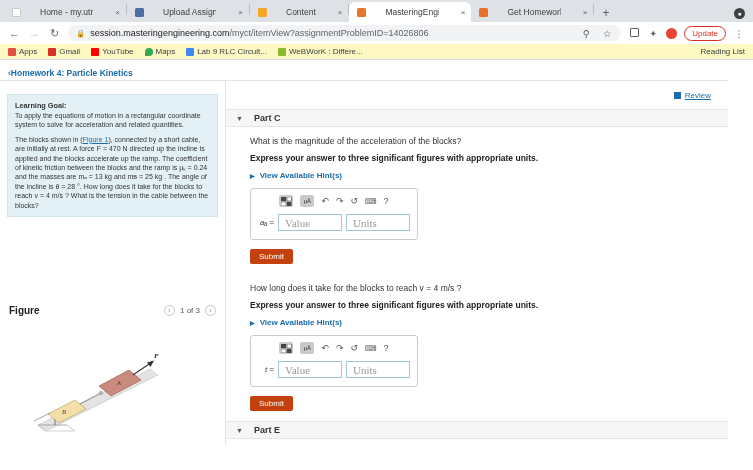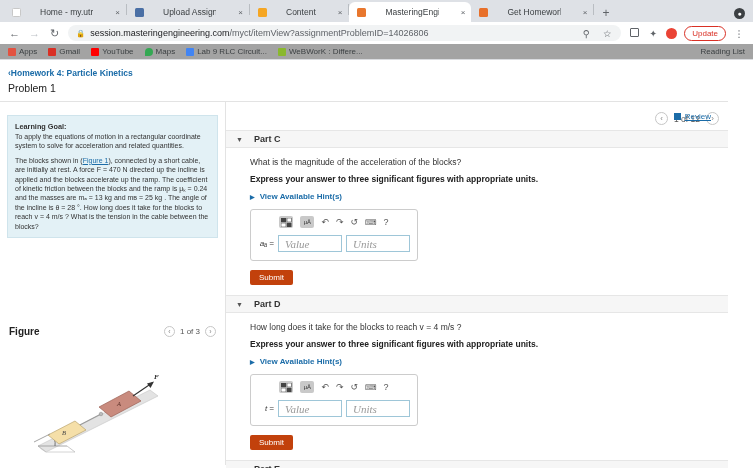--- a/index.html
+++ b/index.html
@@ -52,7 +52,7 @@
     font-size:8px; padding:1px 7px; white-space:nowrap; line-height:11px;
   }
 
-  .bookmarks { display:flex; align-items:center; height:16px; background:#a3a3a3; padding:0 8px; gap:11px; border-bottom:1px solid #dadce0; }
+  .bookmarks { display:flex; align-items:center; height:16px; background:#fef9c3; padding:0 8px; gap:11px; border-bottom:1px solid #dadce0; }
   .bm { display:flex; align-items:center; gap:3px; font-size:8px; color:#3c4043; white-space:nowrap; }
   .bm .bmico { width:8px;height:8px;border-radius:1px;display:inline-block;flex:0 0 auto;}
   .bm-right { margin-left:auto; display:flex; align-items:center; gap:3px; font-size:8px; color:#3c4043;}

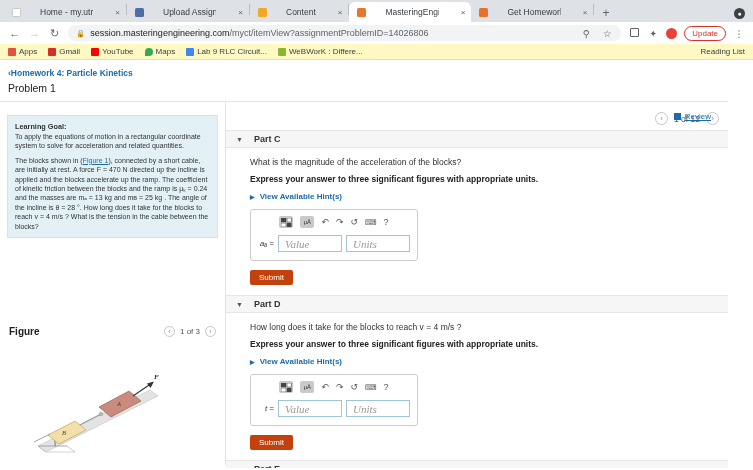--- a/index.html
+++ b/index.html
@@ -226,7 +226,6 @@
   <div class="crumbbar">
     <span class="crumb">‹</span><span class="crumb">Homework 4: Particle Kinetics</span>
   </div>
-  <div class="prob-title">Problem 1</div>
 
   <div style="position:absolute; right:9px; top:52px; display:flex; align-items:center; gap:6px;">
     <span class="circbtn lg">‹</span>

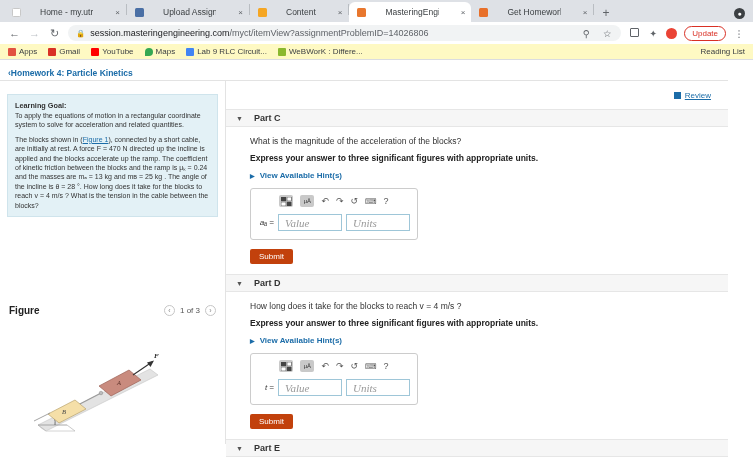--- a/index.html
+++ b/index.html
@@ -109,7 +109,7 @@
   .varlabel { font-size:8px; font-style:italic; color:#333; white-space:nowrap; width:16px; text-align:right;}
   .fld {
     border:1px solid #9ec6d8; height:17px; flex:1 1 0;
-    font-family:"Liberation Serif", serif; font-style:italic; font-size:11px;
+    font-family:"Liberation Serif", serif; font-size:11px;
     color:#999; display:flex; align-items:center; padding-left:6px; background:#fff;
   }
   .submit {

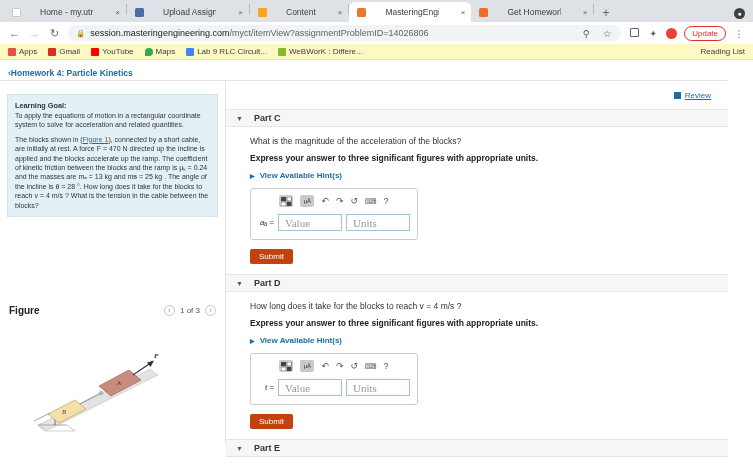--- a/index.html
+++ b/index.html
@@ -338,10 +338,6 @@
         <div class="submit">Submit</div>
       </div>
 
-      <div class="parthead">
-        <span class="caret">▼</span>
-        <span class="partlabel">Part D</span>
-      </div>
       <div class="partbody">
         <div class="qtext">How long does it take for the blocks to reach v = 4 m/s ?</div>
         <div class="qbold">Express your answer to three significant figures with appropriate units.</div>

